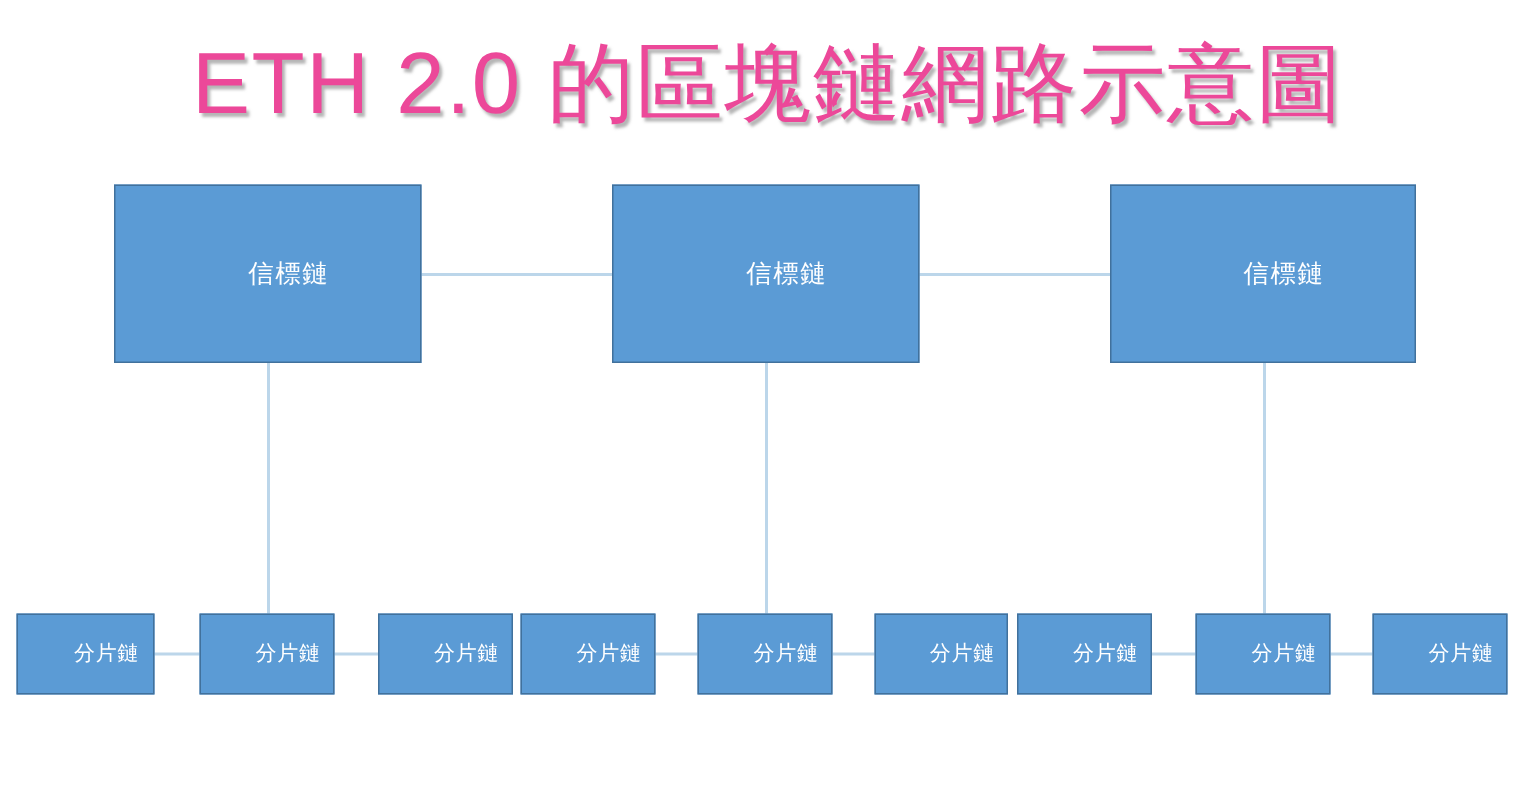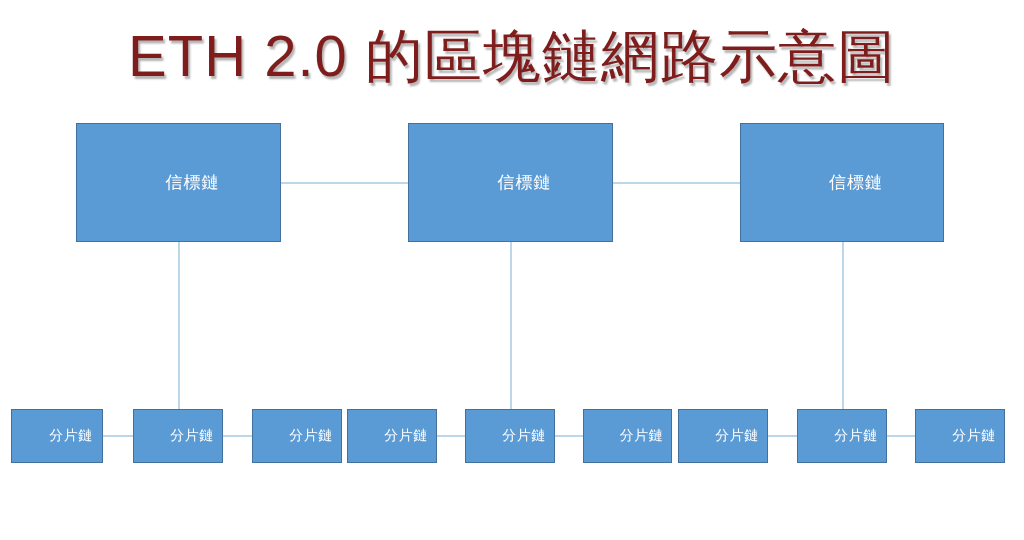--- a/index.html
+++ b/index.html
@@ -28,7 +28,7 @@
     font-size: 58px;
     line-height: 72px;
     font-weight: 400;
-    color: #7f1d1d;
+    color: #ec4899;
     letter-spacing: 1px;
     text-shadow: 2px 3px 2px rgba(120,120,120,0.55);
     white-space: nowrap;

